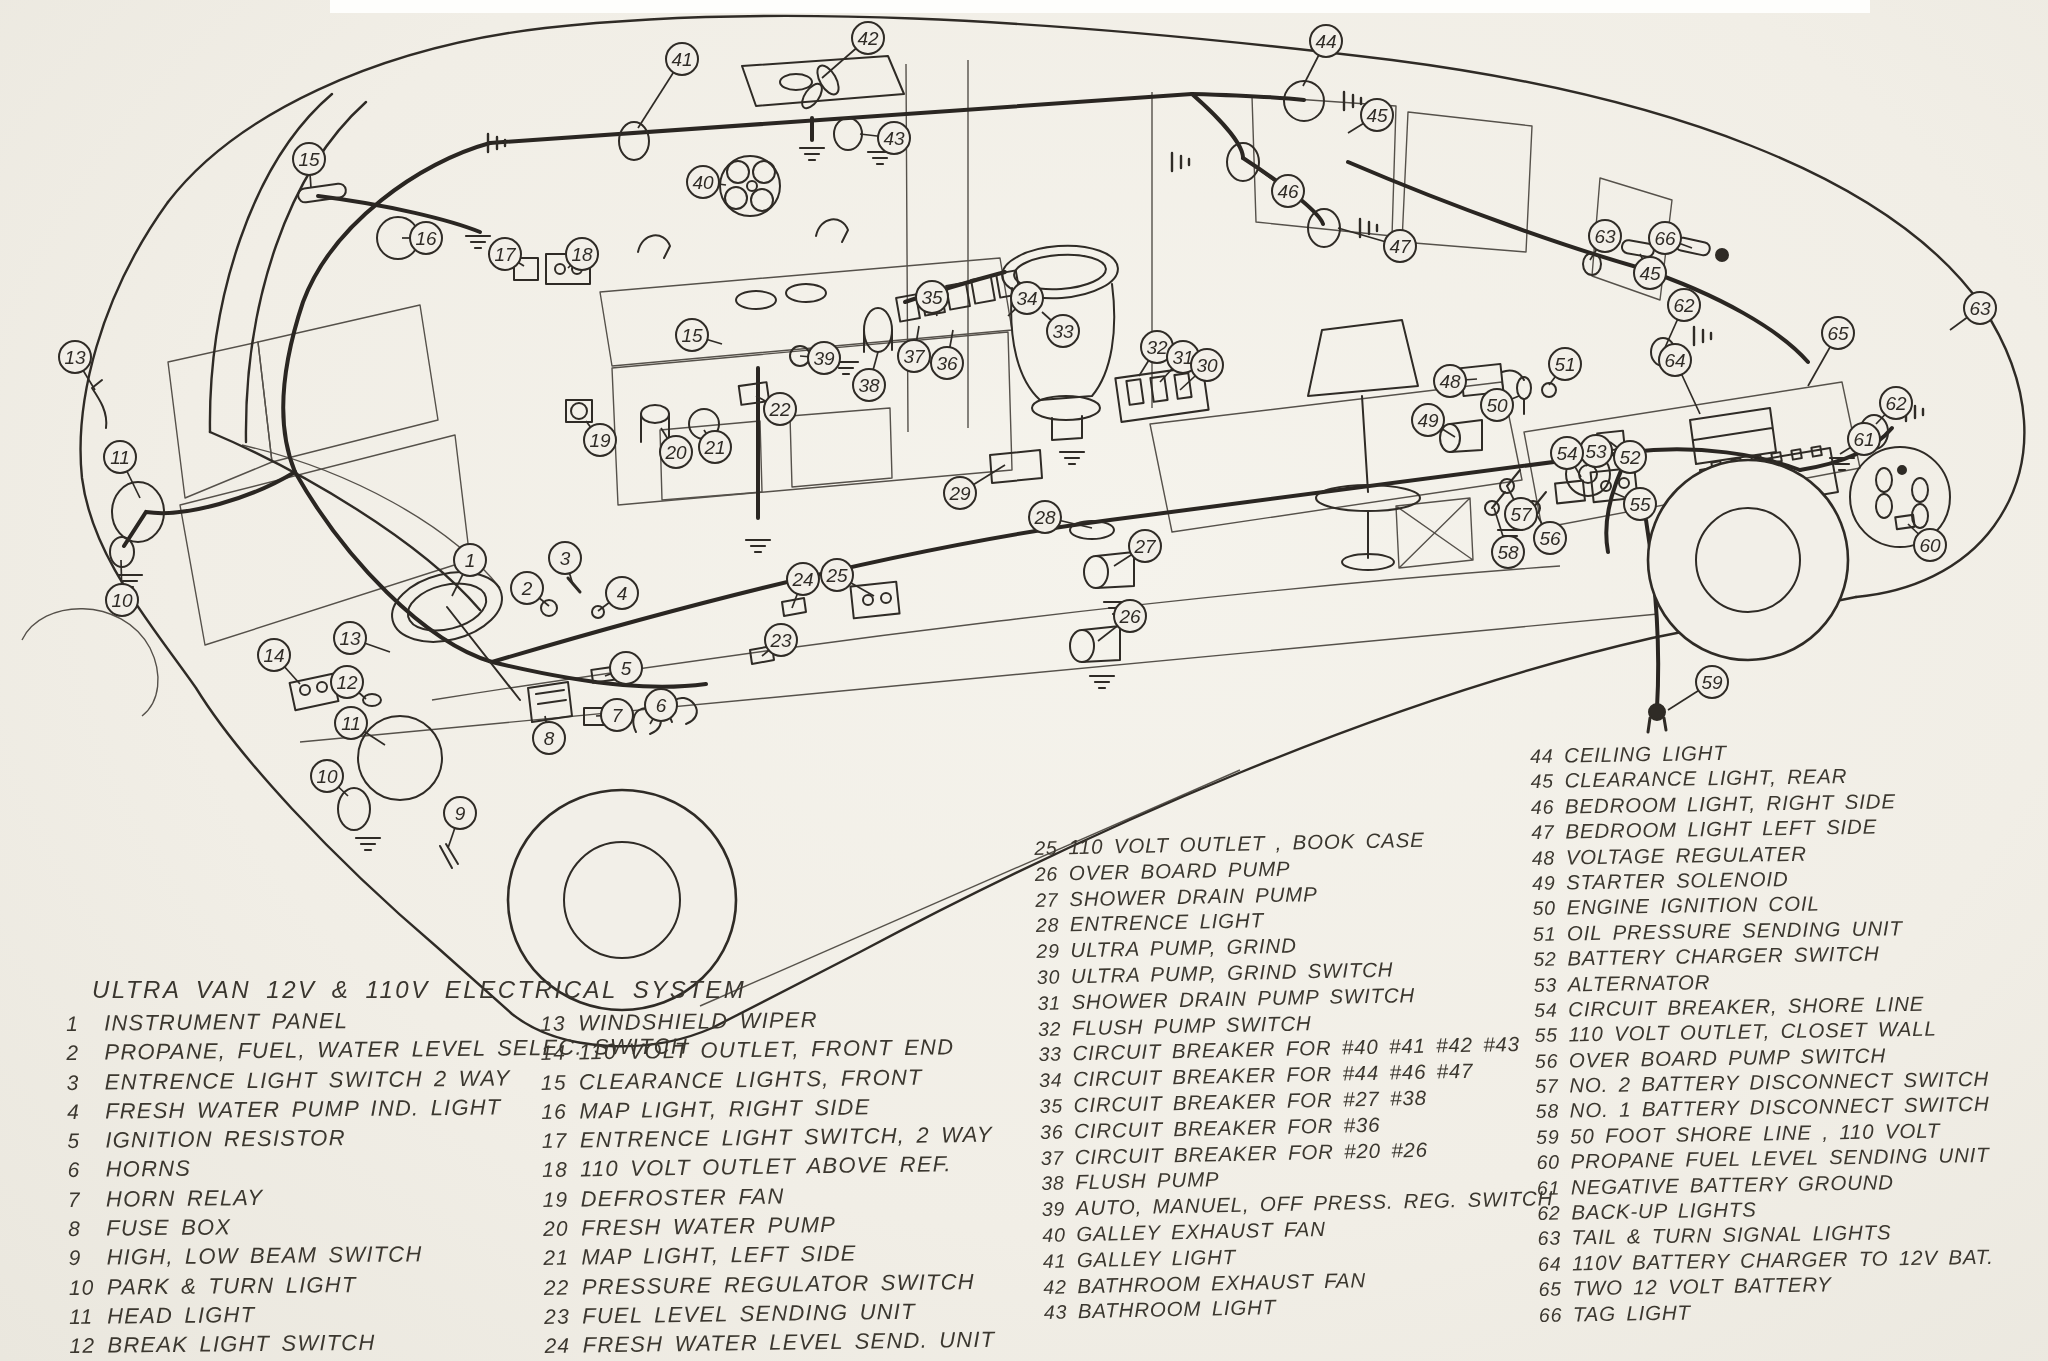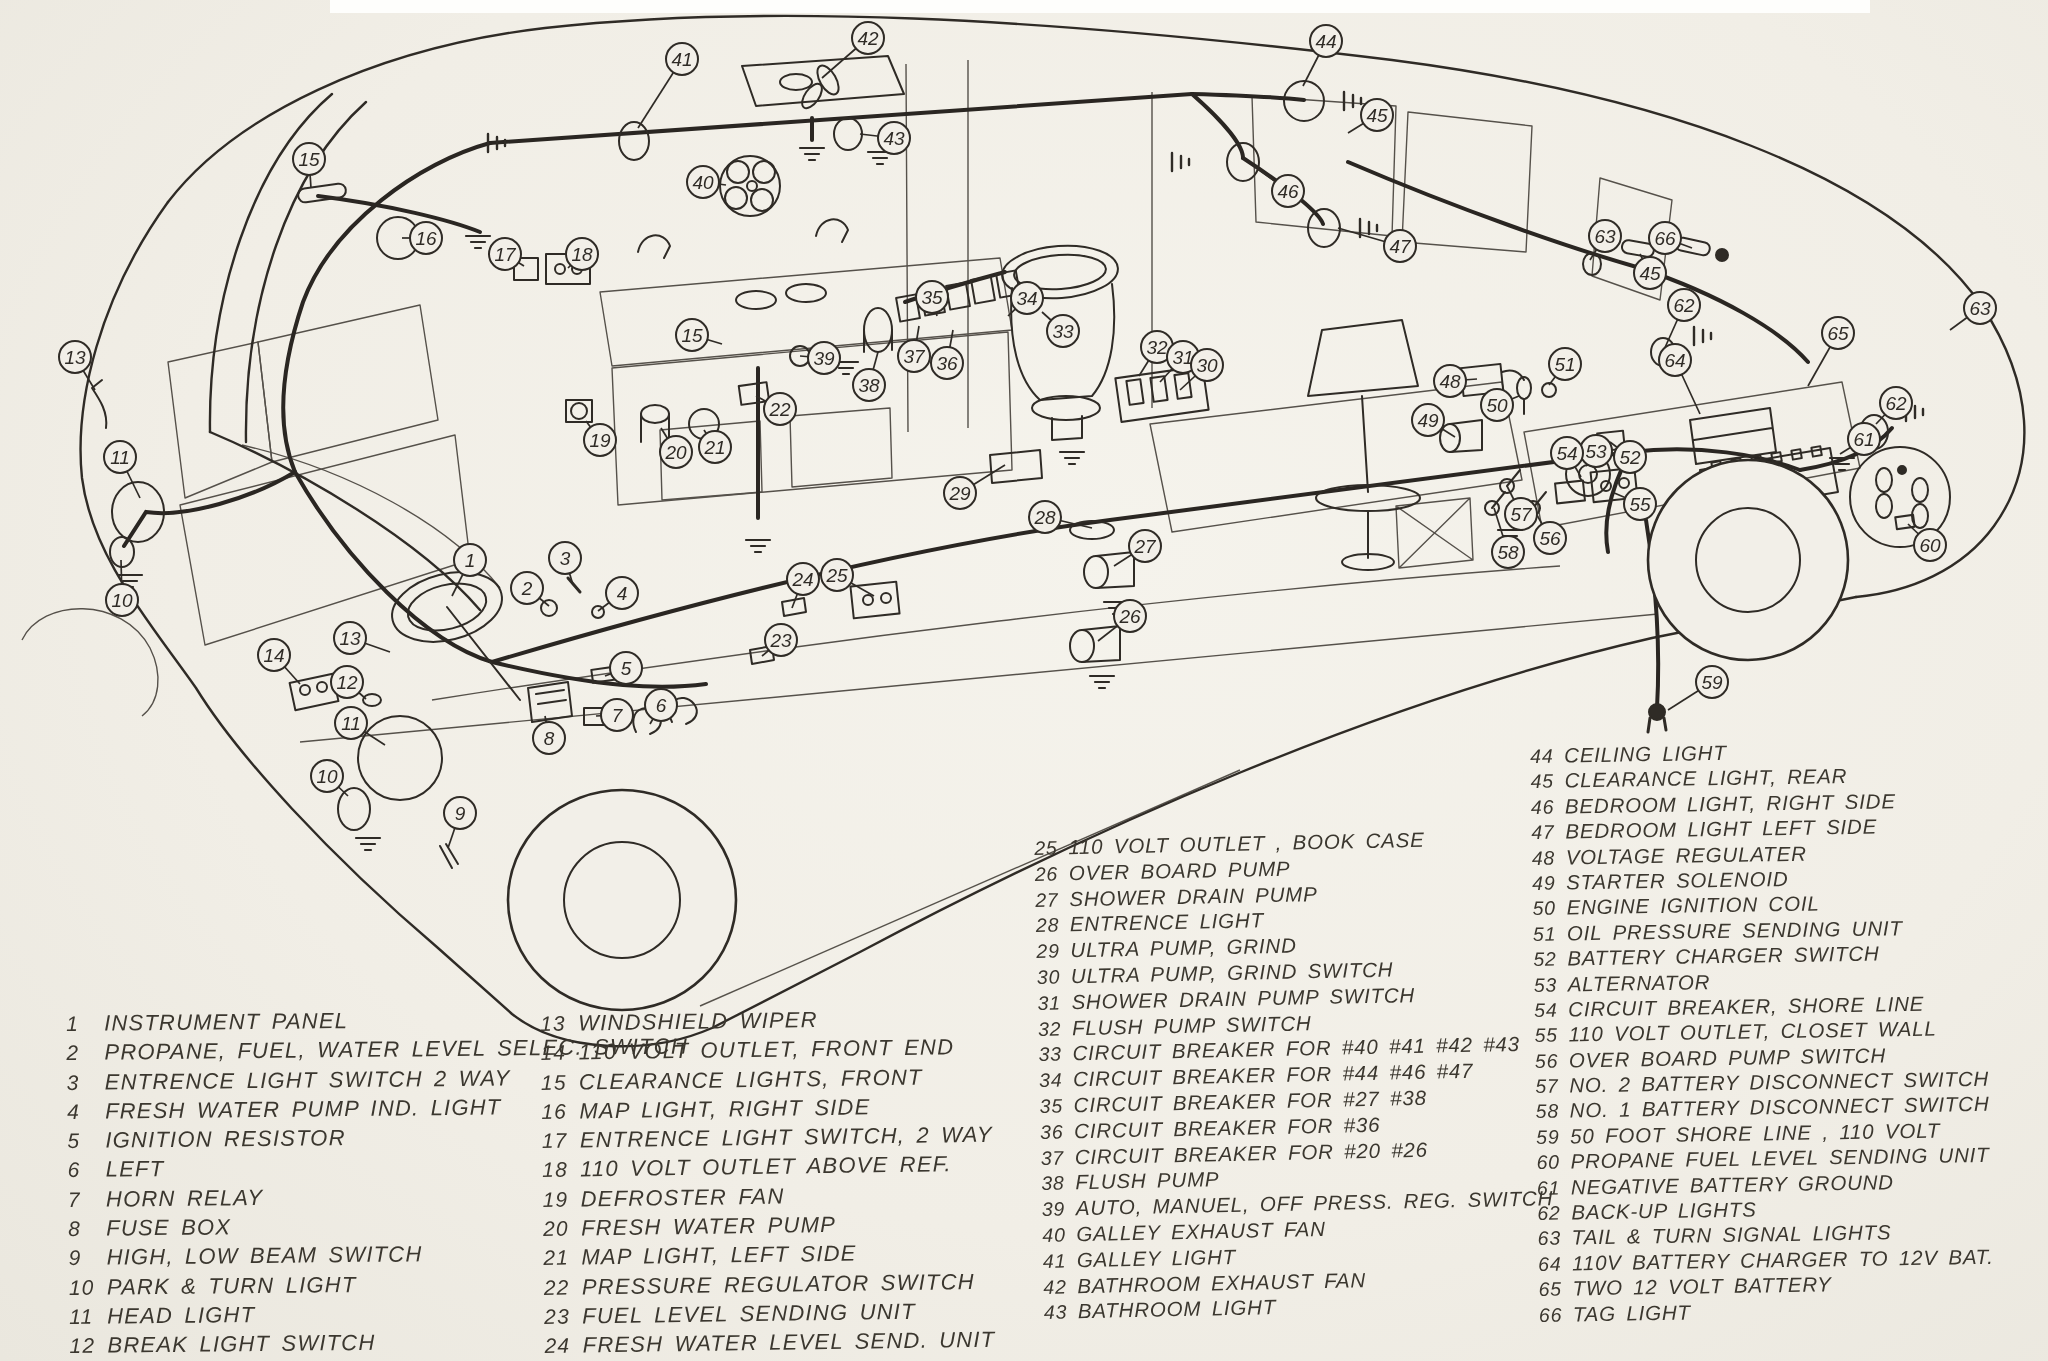--- a/index.html
+++ b/index.html
@@ -653,6 +653,7 @@
       </g>
   </svg>
 
+  <div class="title">ULTRA VAN  12V &amp; 110V ELECTRICAL SYSTEM</div>
 
   <div class="legend-col c1">
       <div class="li">

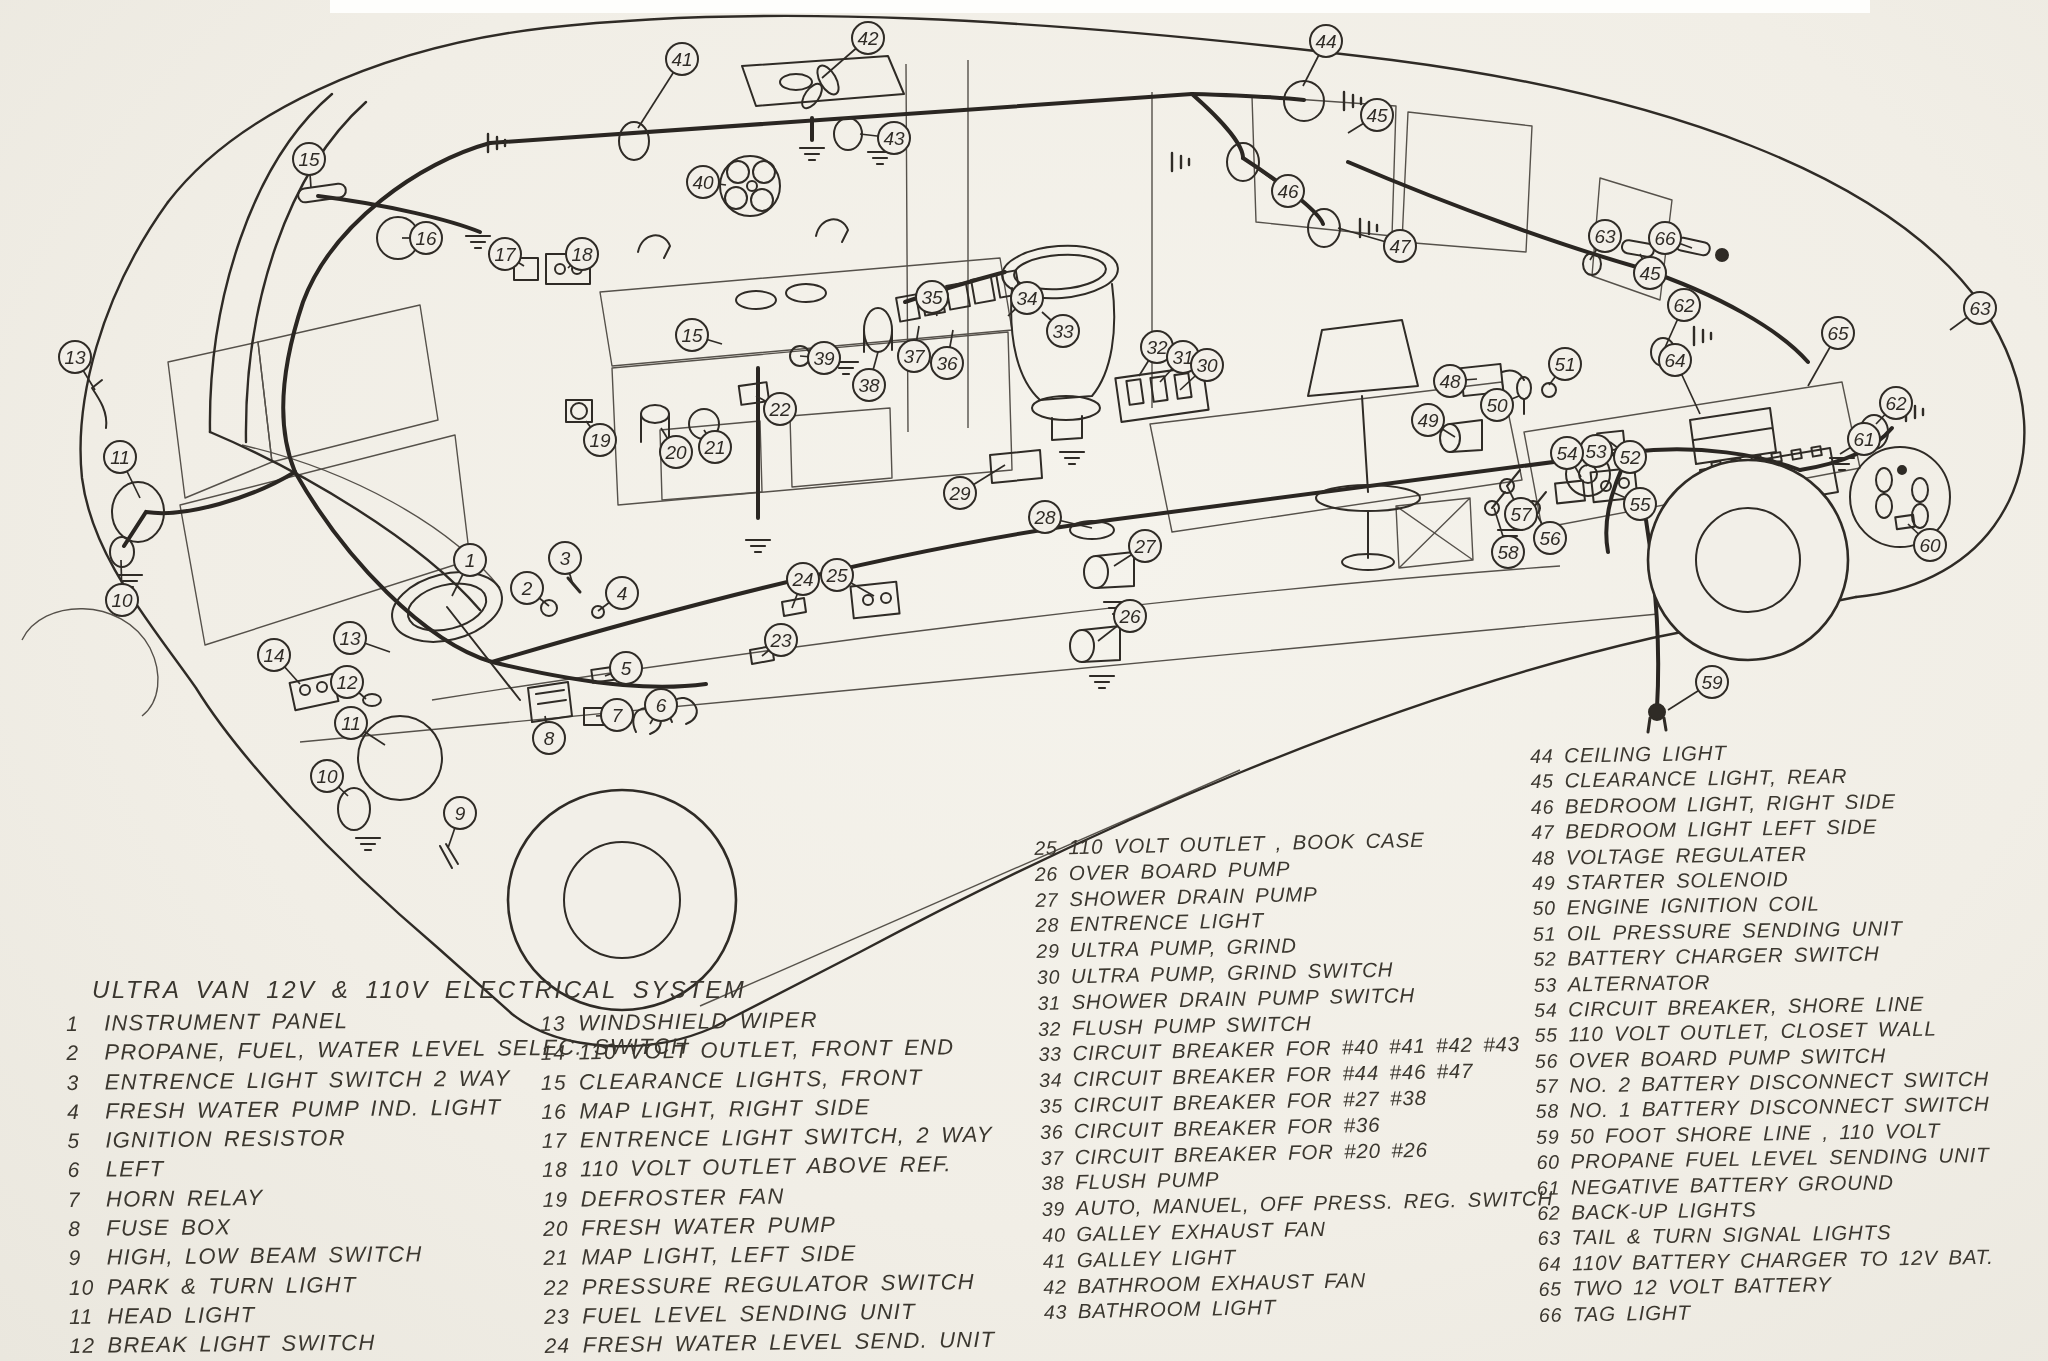--- a/index.html
+++ b/index.html
@@ -678,7 +678,7 @@
       </div>
       <div class="li">
         <span class="num">6</span>
-        <span class="lbl">LEFT</span>
+        <span class="lbl">HORNS</span>
       </div>
       <div class="li">
         <span class="num">7</span>

